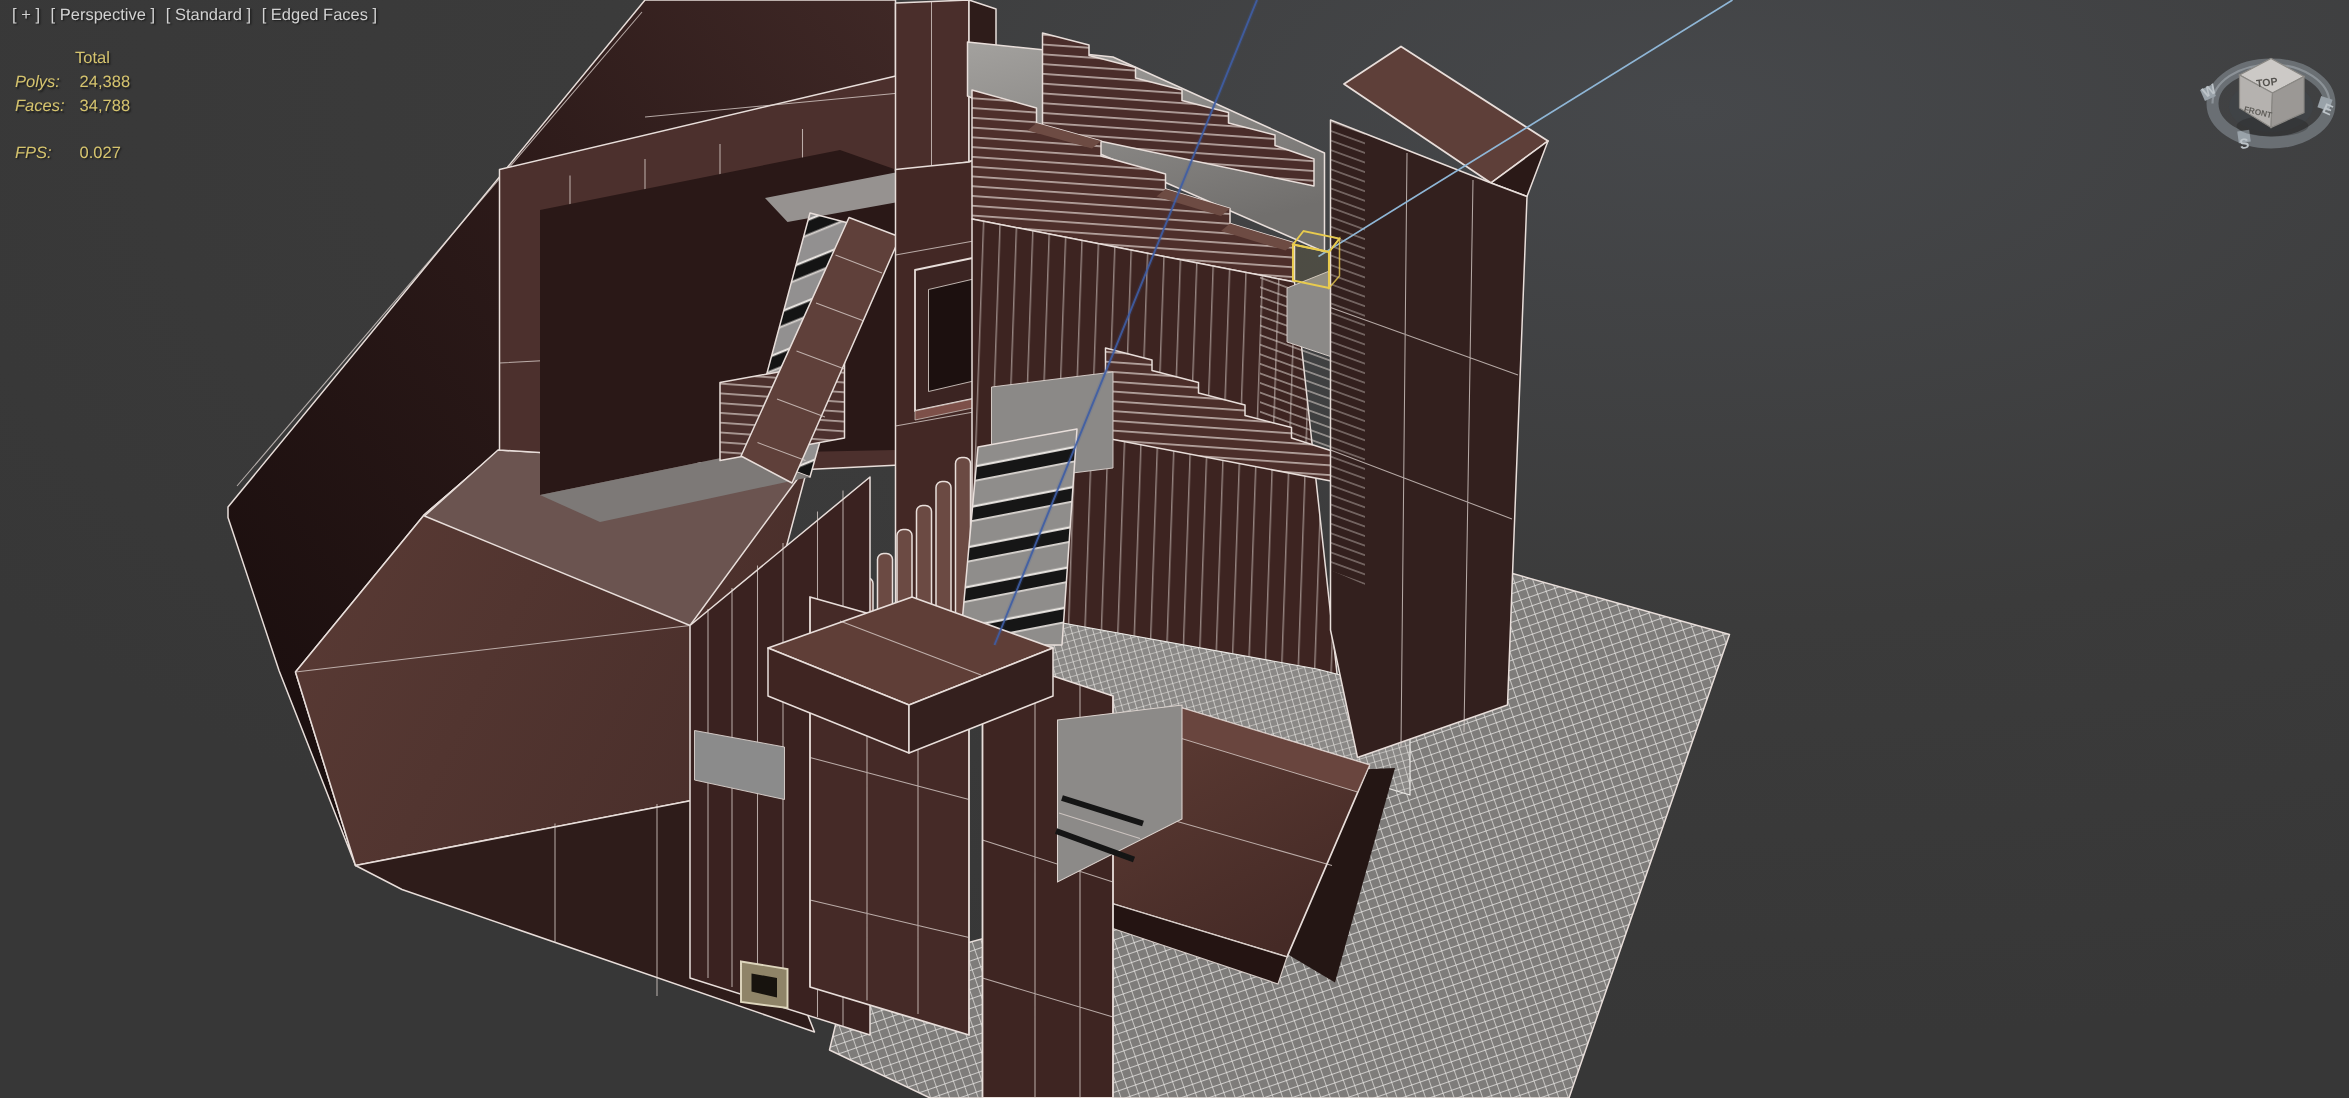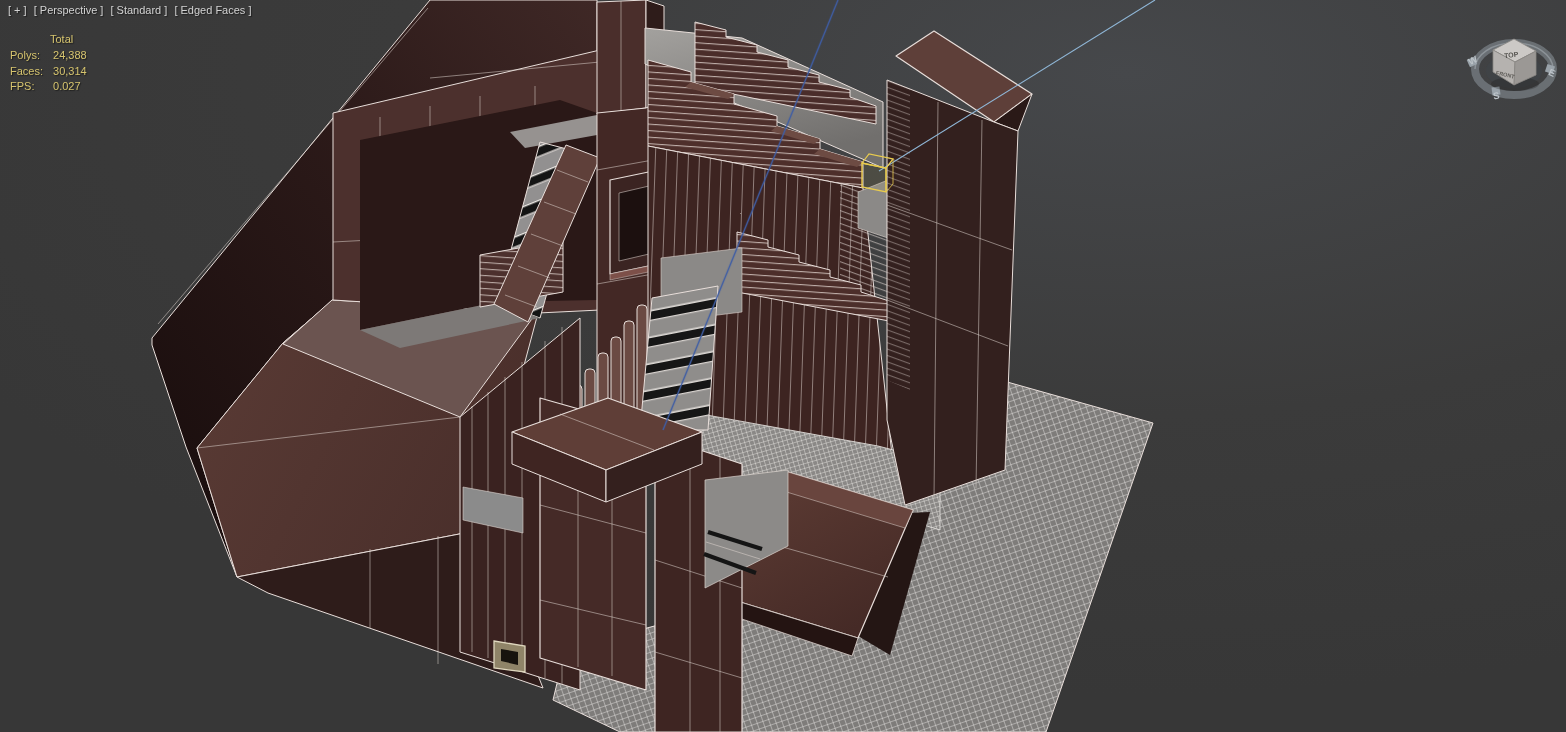--- a/index.html
+++ b/index.html
@@ -14,7 +14,7 @@
   .vp-menus span{margin-right:4px;cursor:pointer;}
   .stats{position:absolute;left:0;top:0;font-size:11px;color:#d6c46e;text-shadow:1px 1px 1px #1e1e1e;}
   .srow{position:absolute;left:10px;white-space:nowrap;}
-  .srow .lbl{display:inline-block;width:40px;}
+  .srow .lbl{display:inline-block;width:40px;font-style:italic;}
   .viewcube{position:absolute;left:1462px;top:14px;width:104px;height:104px;cursor:pointer;}
   .vc-letter{font-size:9.5px;font-weight:bold;fill:#bcc3c8;}
 </style>

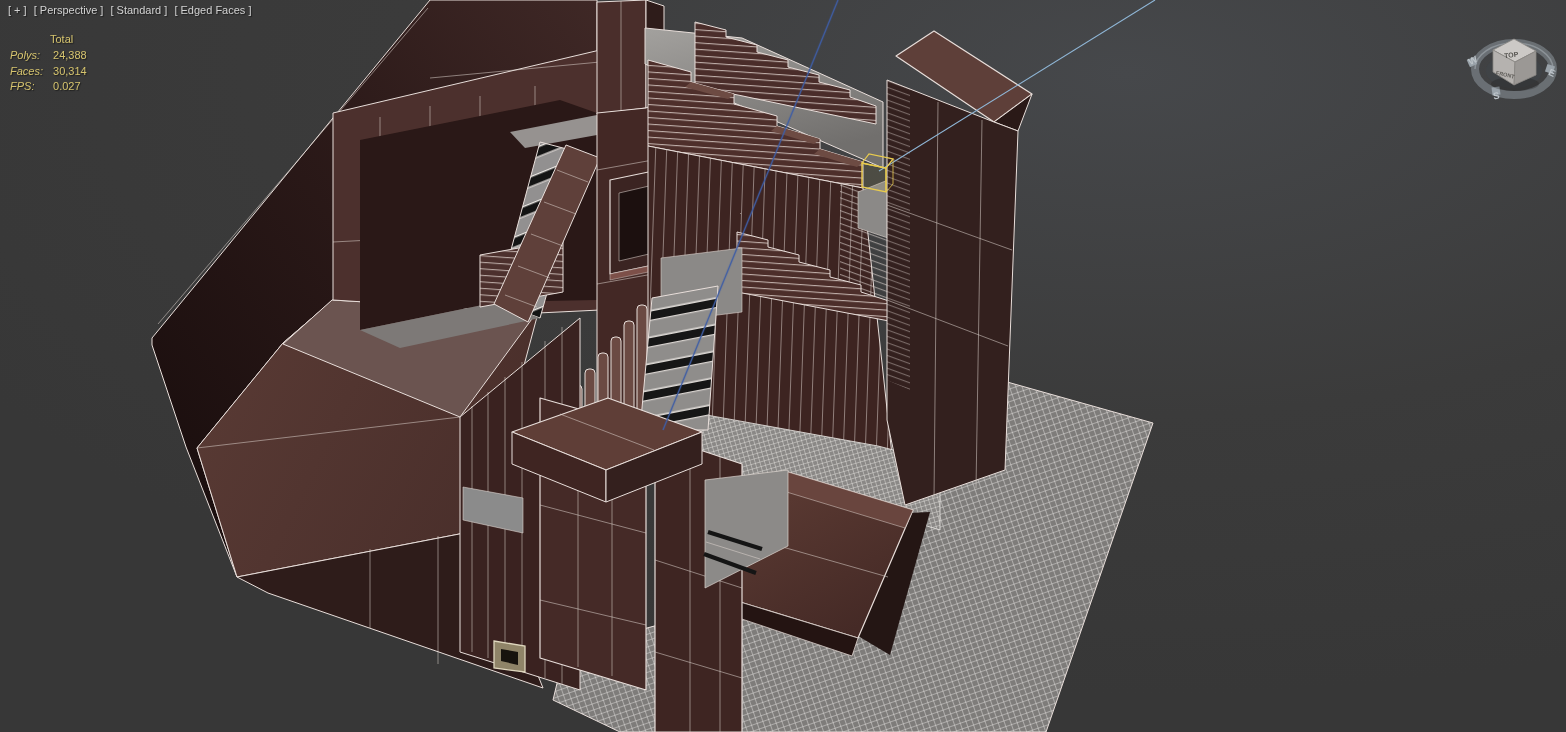--- a/index.html
+++ b/index.html
@@ -257,7 +257,7 @@
   </div>
   <div class="srow" style="top:65px">
     <span class="lbl">Faces:</span>
-    <span>30,314</span>
+    <span>34,788</span>
   </div>
   <div class="srow" style="top:80px">
     <span class="lbl">FPS:</span>

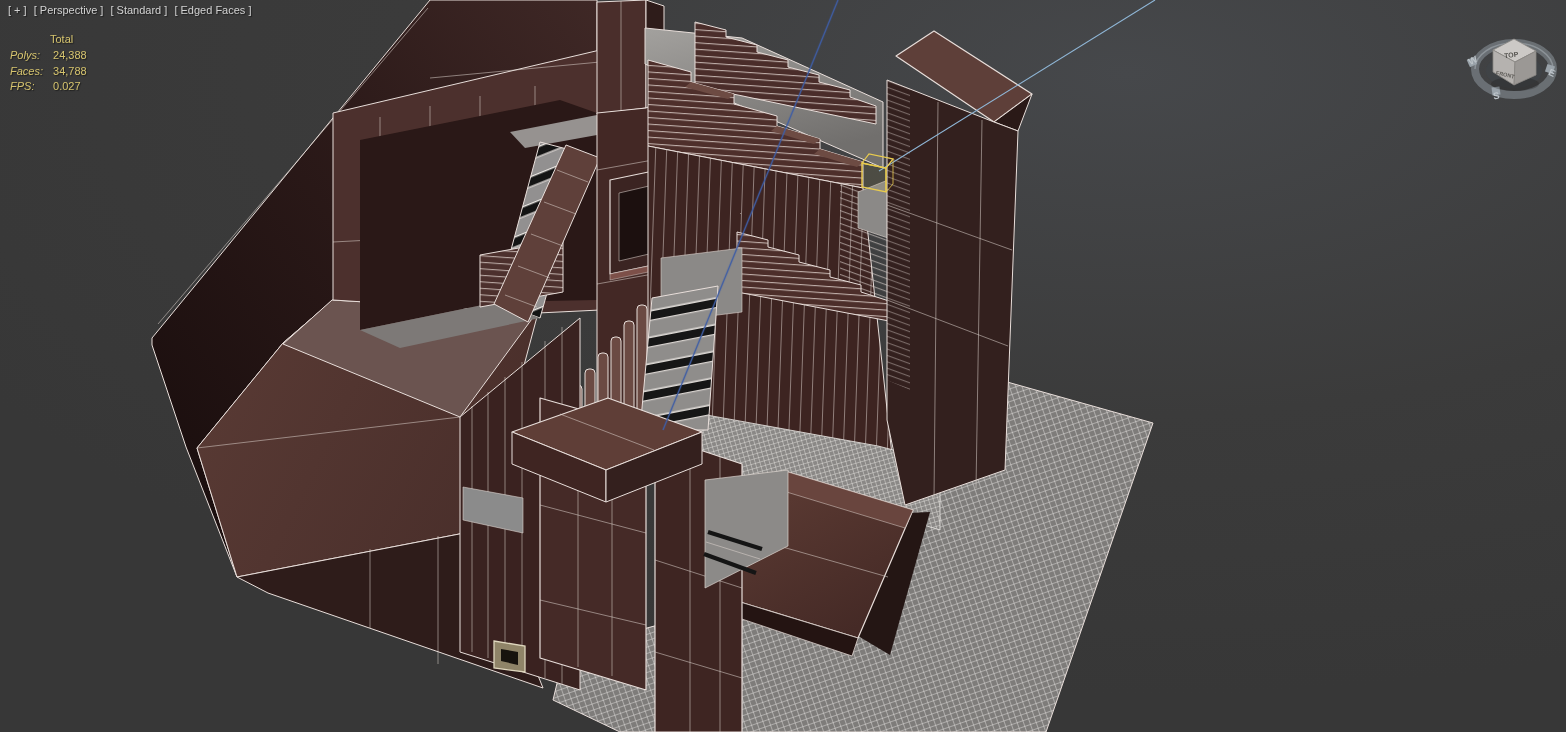--- a/index.html
+++ b/index.html
@@ -259,7 +259,7 @@
     <span class="lbl">Faces:</span>
     <span>34,788</span>
   </div>
-  <div class="srow" style="top:80px">
+  <div class="srow" style="top:96px">
     <span class="lbl">FPS:</span>
     <span>0.027</span>
   </div>

